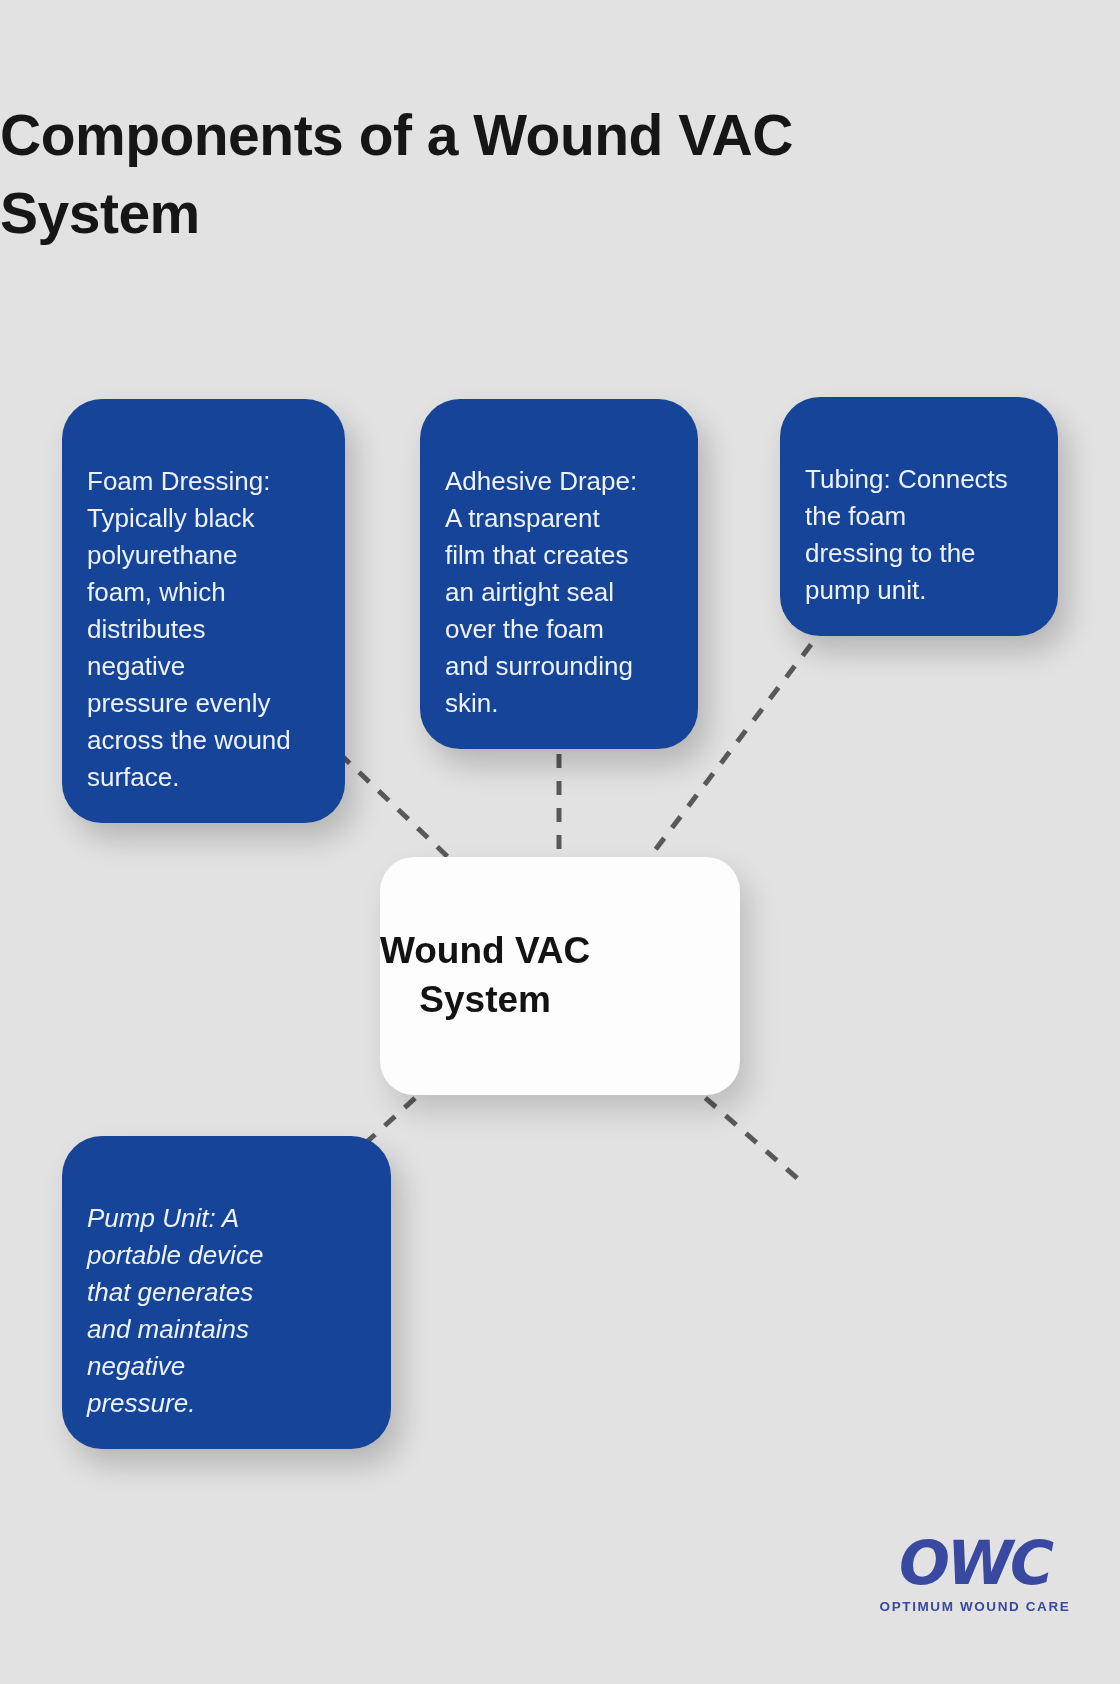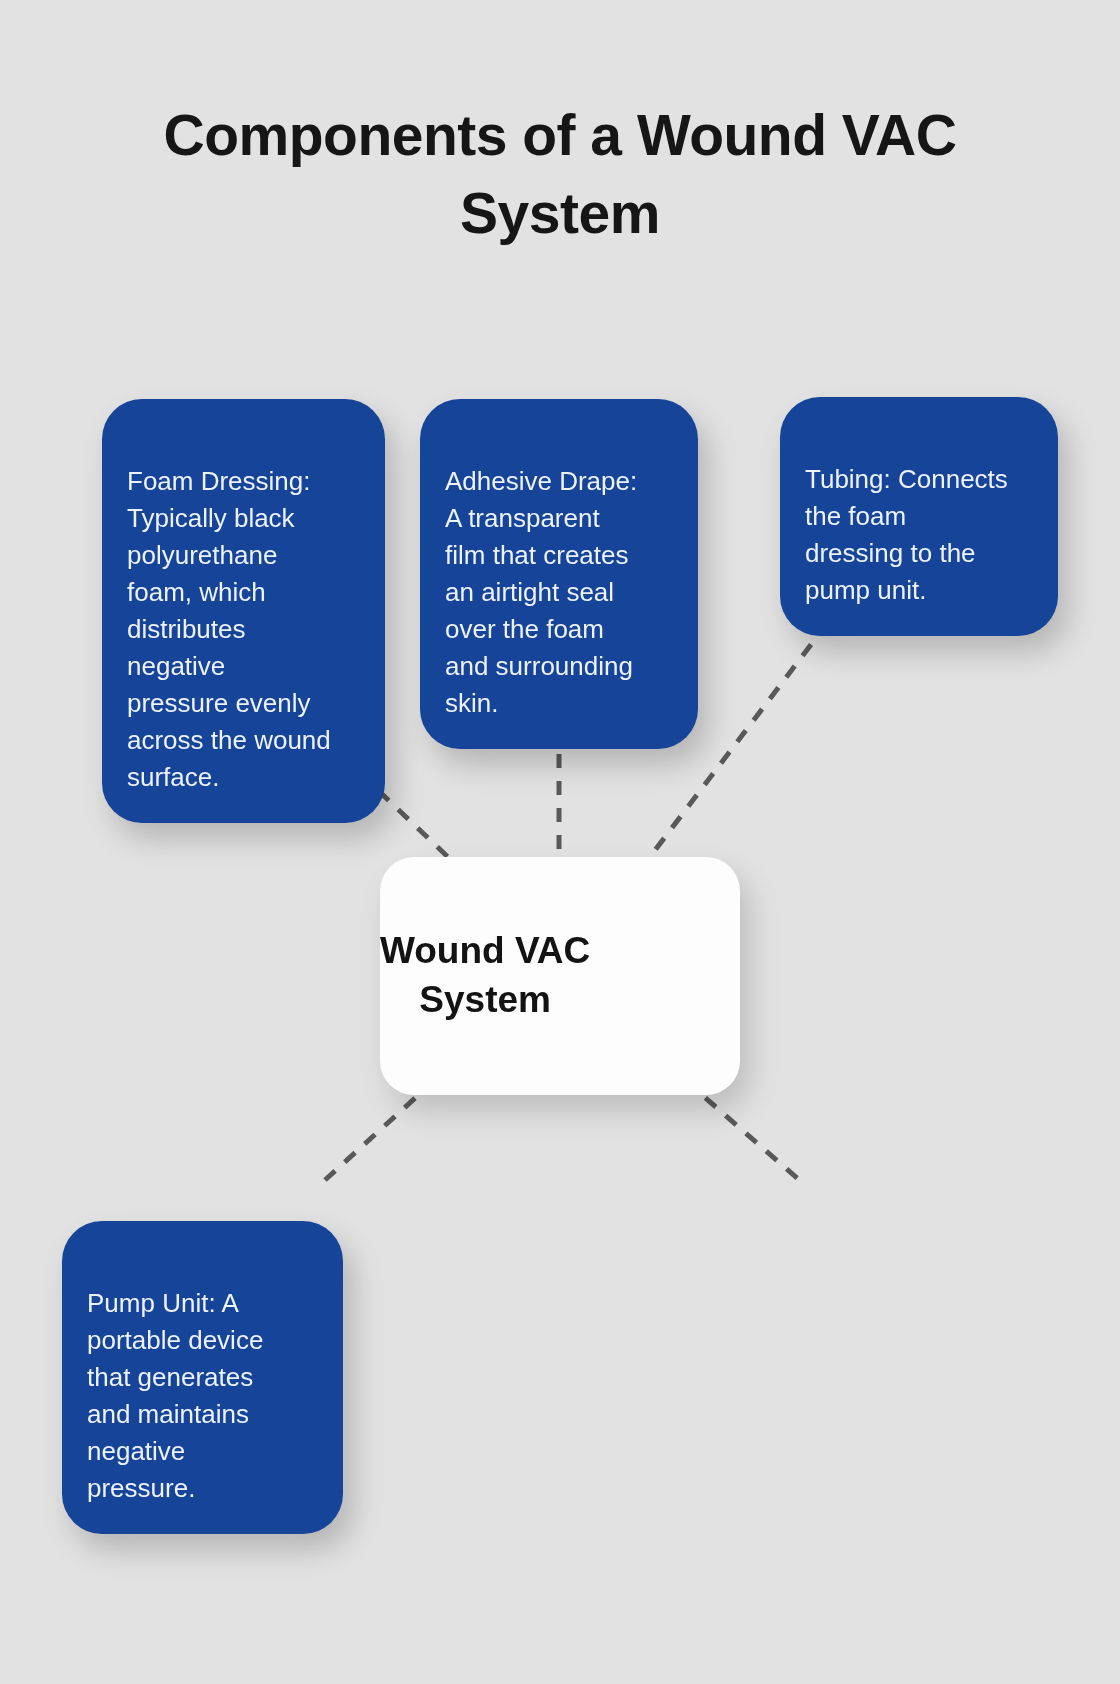--- a/index.html
+++ b/index.html
@@ -15,7 +15,6 @@
     position:absolute;
     top:96px;left:0;width:1120px;
     margin:0;
-    text-align:center;
     font-size:57px;
     line-height:1.37;
     font-weight:800;

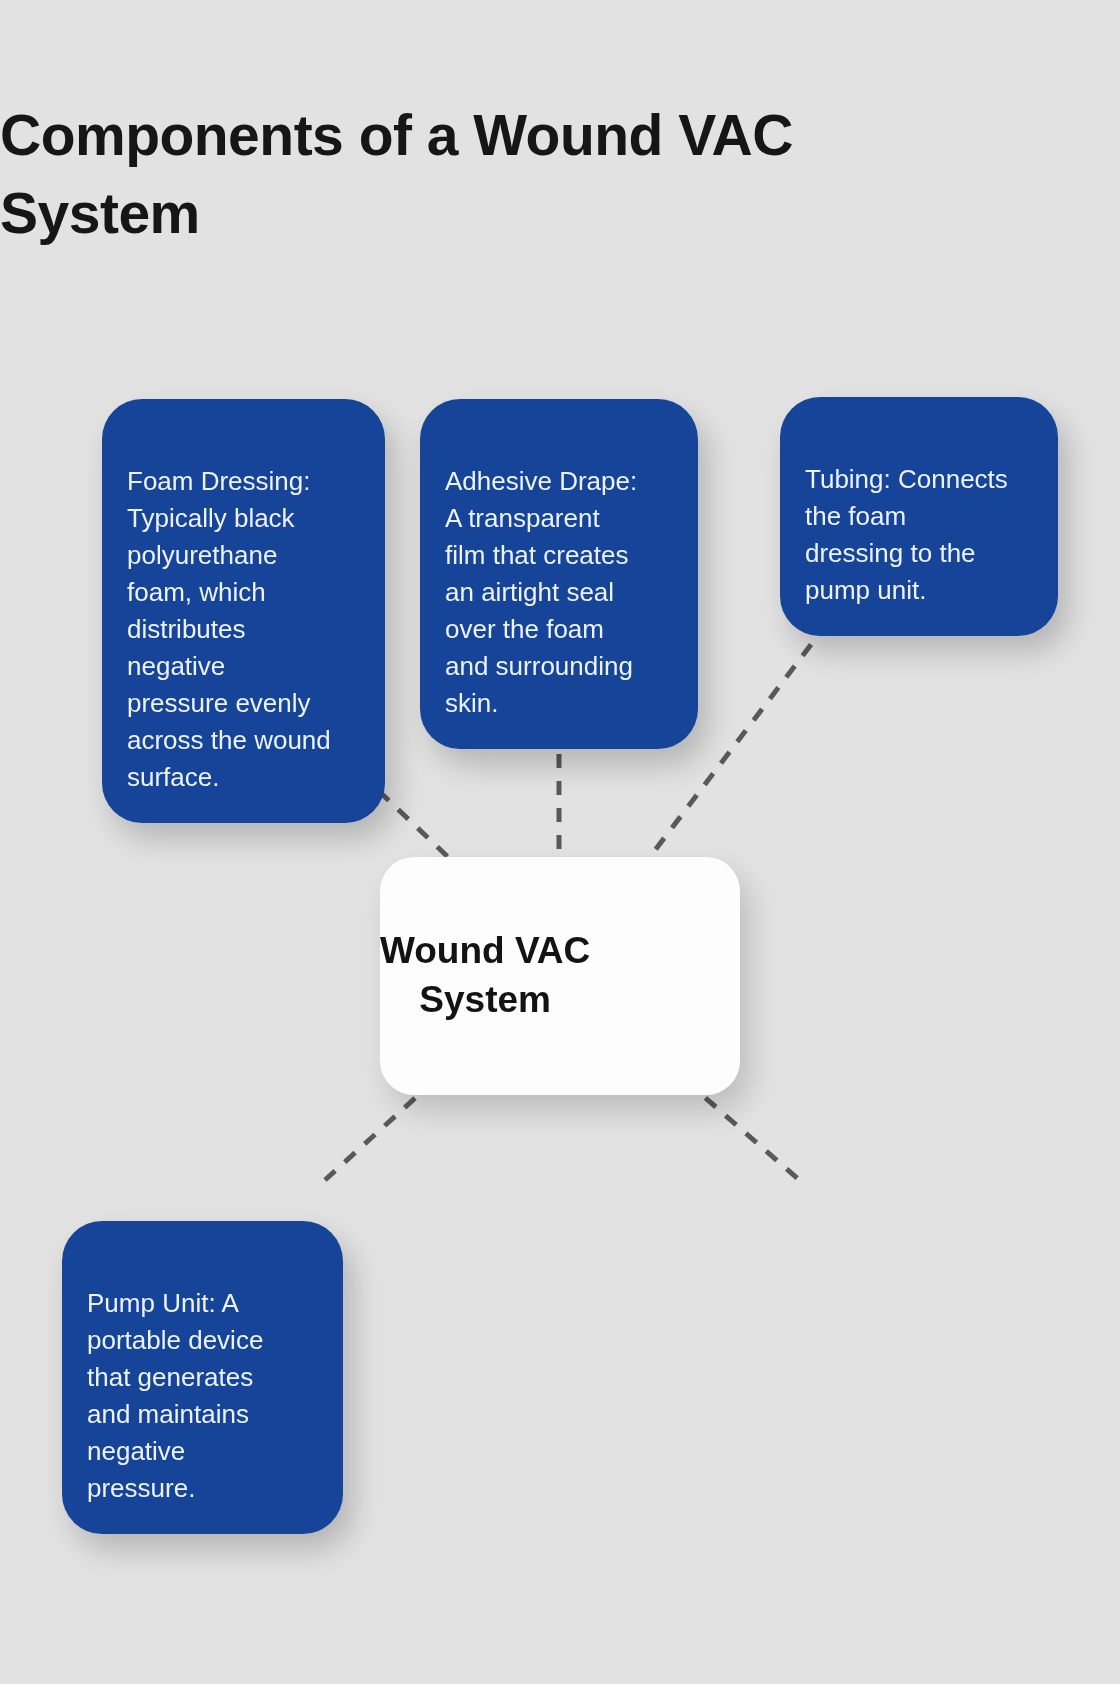--- a/index.html
+++ b/index.html
@@ -37,7 +37,7 @@
     white-space:pre-line;
     box-shadow:10px 16px 30px rgba(0,0,0,0.20);
   }
-  .node-foam    {left:62px;  top:399px;  width:283px;margin-left:40px;}
+  .node-foam    {left:62px;  top:399px;  width:283px;}
   .node-drape   {left:420px; top:399px;  width:278px;}
   .node-tubing  {left:780px; top:397px;  width:278px;}
   .node-pump    {left:62px;  top:1221px; width:281px;}

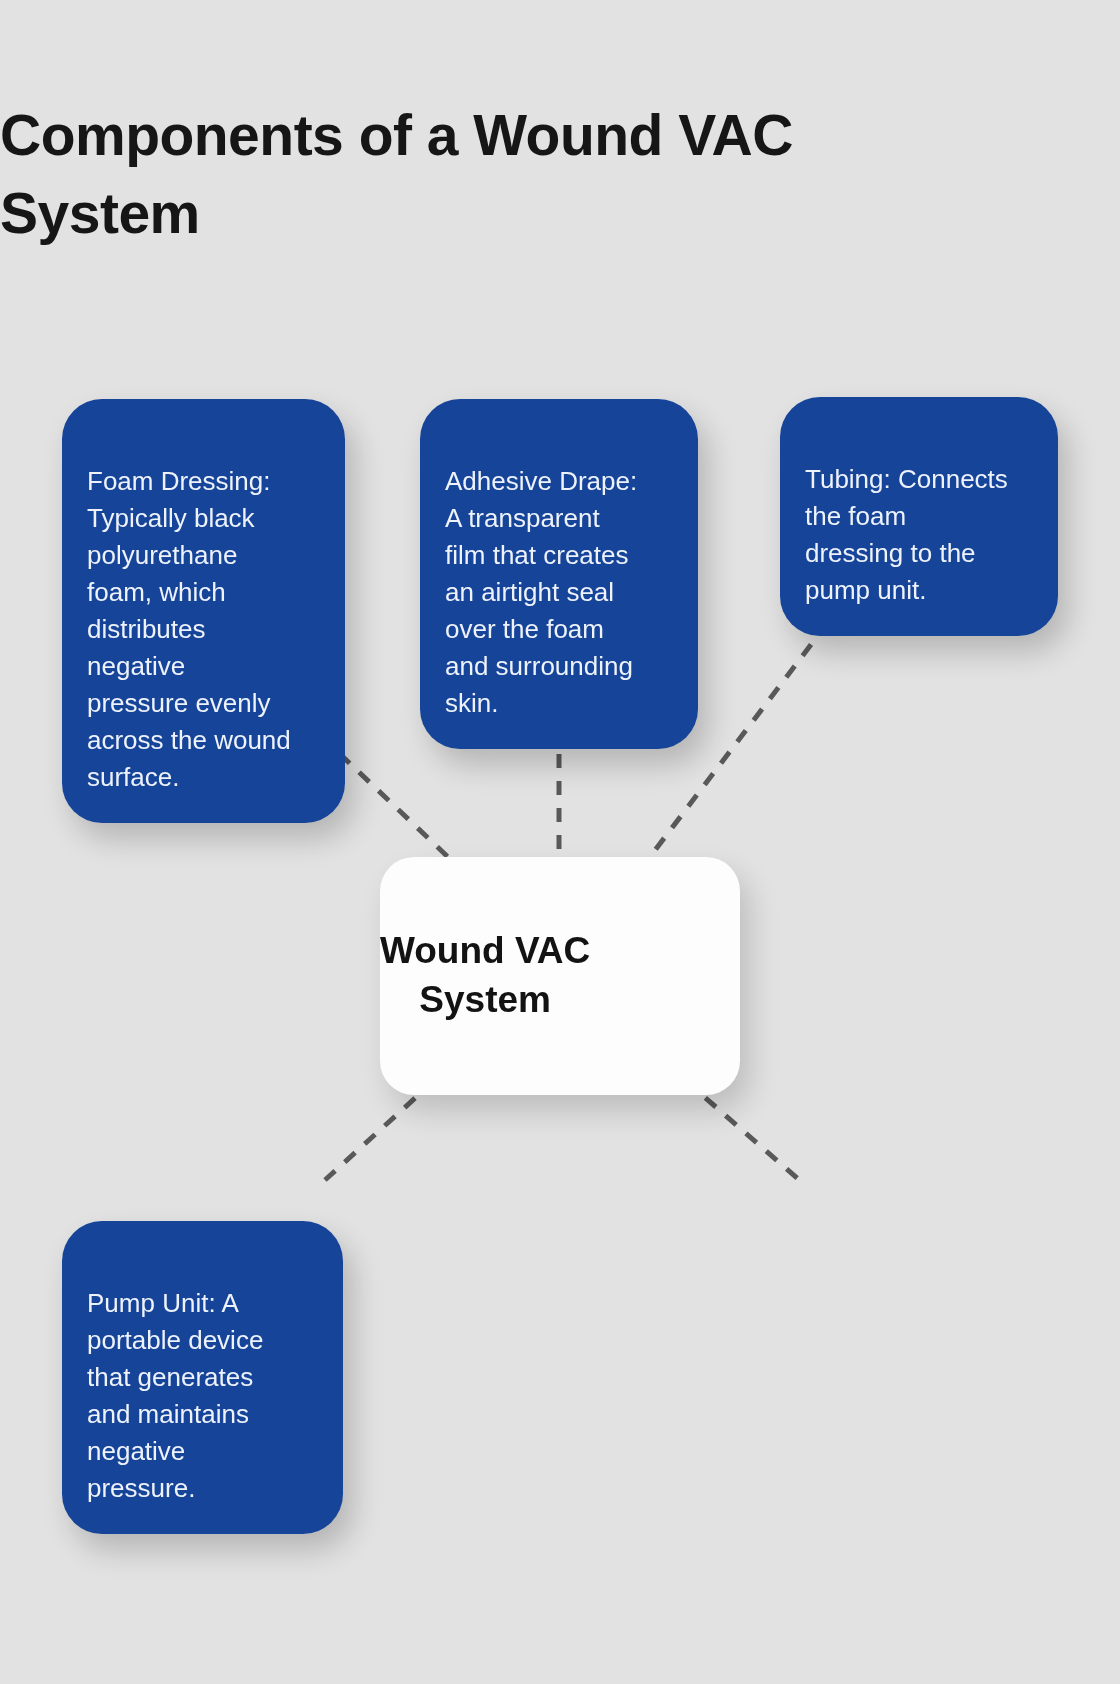--- a/index.html
+++ b/index.html
@@ -40,7 +40,7 @@
   .node-foam    {left:62px;  top:399px;  width:283px;}
   .node-drape   {left:420px; top:399px;  width:278px;}
   .node-tubing  {left:780px; top:397px;  width:278px;}
-  .node-pump    {left:62px;  top:1221px; width:281px;}
+  .node-pump    {left:62px;  top:1136px; width:329px;font-style:italic;}
   .node-canister{left:780px; top:1168px; width:278px;}
   .center-node{
     position:absolute;

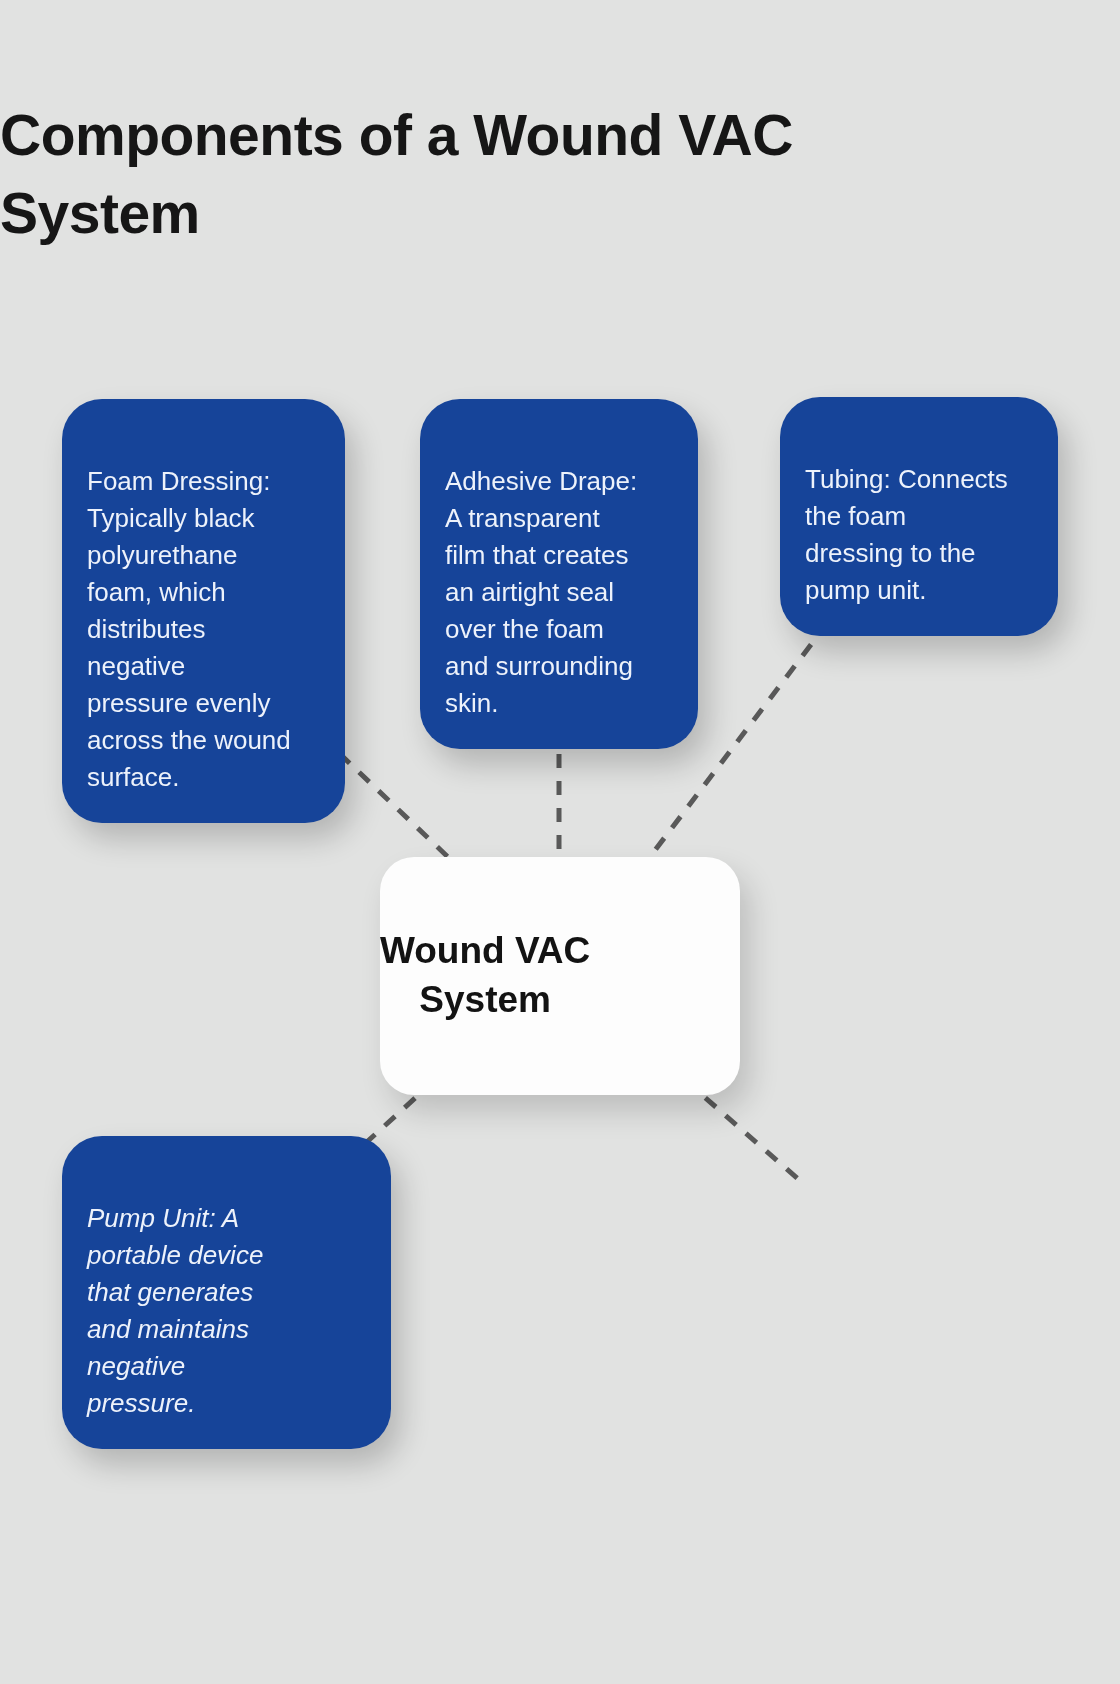--- a/index.html
+++ b/index.html
@@ -137,6 +137,10 @@
   </div>
 
 
+  <div class="logo">
+    <div class="logo-acronym">OWC</div>
+    <div class="logo-tagline">OPTIMUM WOUND CARE</div>
+  </div>
 
 </div>
 

